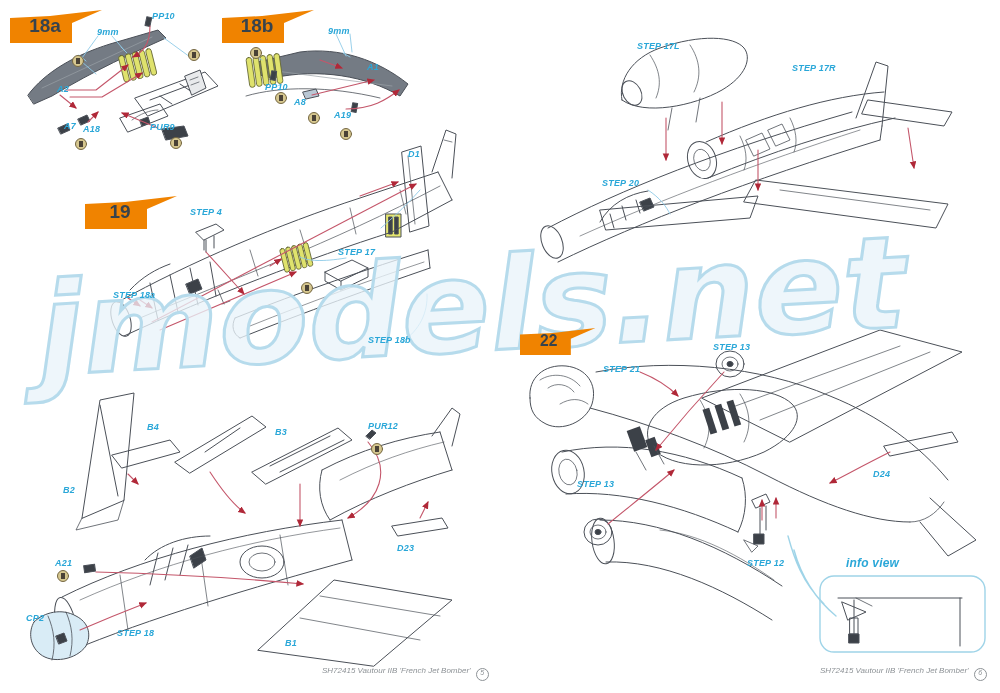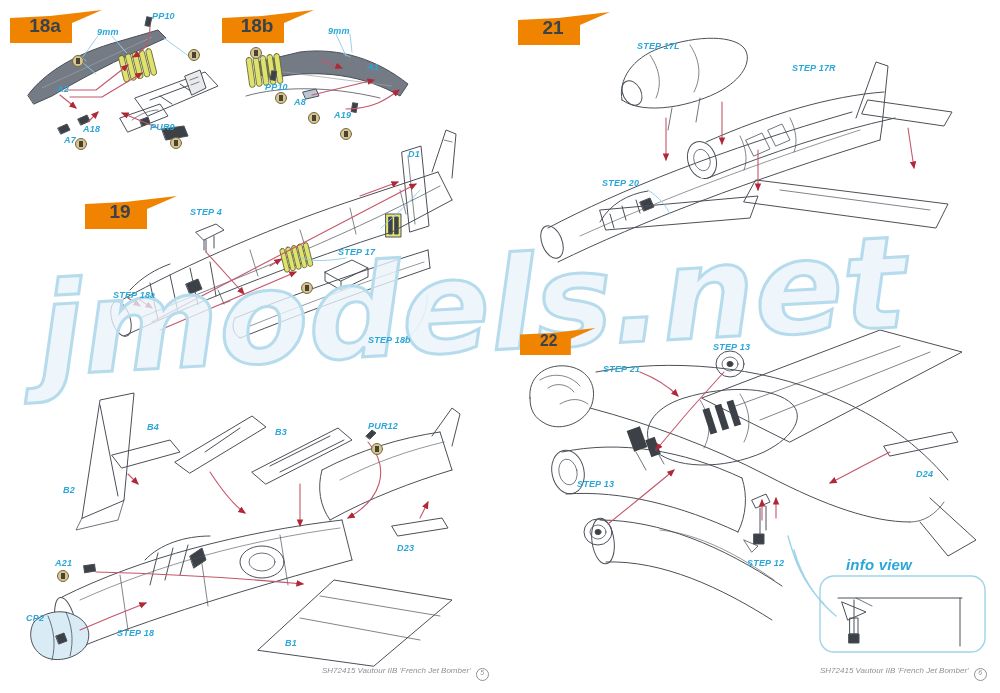--- a/index.html
+++ b/index.html
@@ -371,12 +371,6 @@
       </svg>
   <span class="flagnum">19</span>
 </div>
-<div class="flag" style="left:518px;top:12px">
-  <svg width="92" height="34">
-        <polygon points="0,8 40,6 92,0 62,13 62,33 0,33" fill="#f08300"></polygon>
-      </svg>
-  <span class="flagnum">21</span>
-</div>
 <div class="flag small" style="left:520px;top:328px">
   <svg width="92" height="34">
         <polygon points="0,8 40,6 92,0 62,13 62,33 0,33" fill="#f08300"></polygon>

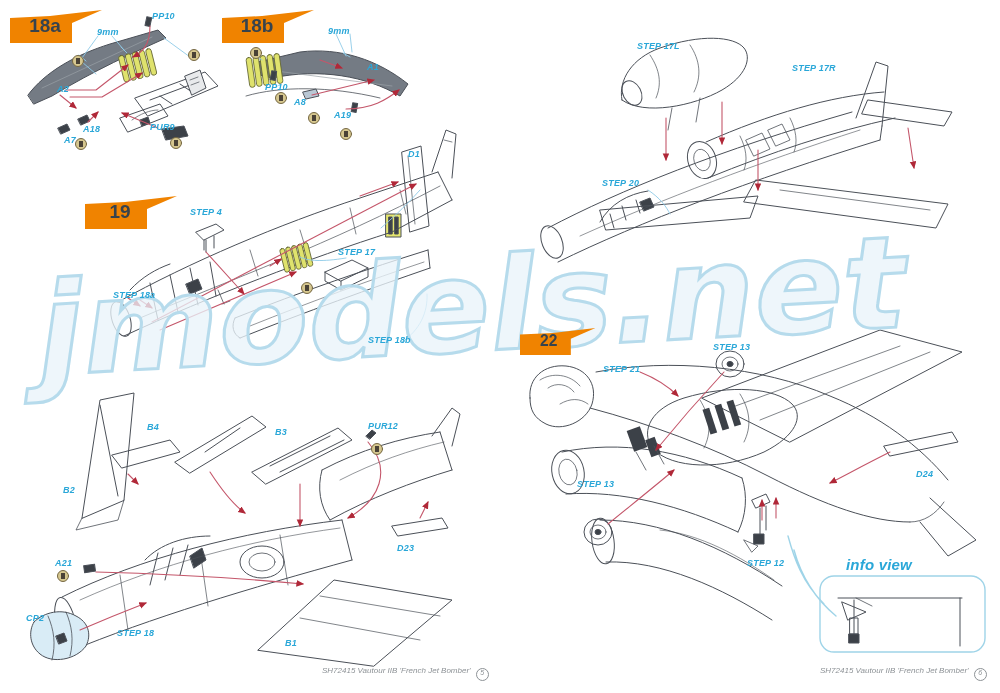--- a/index.html
+++ b/index.html
@@ -382,7 +382,7 @@
 <div class="plabel" style="left:152px;top:11px">PP10</div>
 <div class="plabel" style="left:57px;top:84px">A2</div>
 <div class="plabel" style="left:83px;top:124px">A18</div>
-<div class="plabel" style="left:64px;top:135px">A7</div>
+<div class="plabel" style="left:64px;top:121px">A7</div>
 <div class="plabel" style="left:150px;top:122px">PUR9</div>
 
 <div class="plabel" style="left:328px;top:26px">9mm</div>

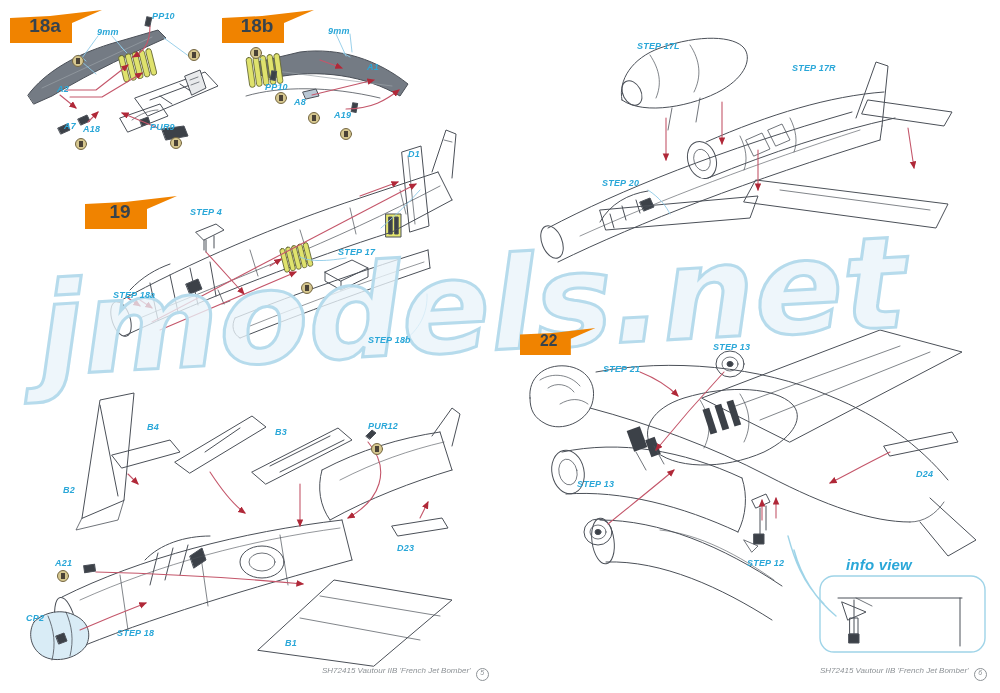--- a/index.html
+++ b/index.html
@@ -414,7 +414,7 @@
 <div class="plabel" style="left:603px;top:364px">STEP 21</div>
 <div class="plabel" style="left:713px;top:342px">STEP 13</div>
 <div class="plabel" style="left:577px;top:479px">STEP 13</div>
-<div class="plabel" style="left:916px;top:469px">D24</div>
+<div class="plabel" style="left:873px;top:469px">D24</div>
 <div class="plabel" style="left:747px;top:558px">STEP 12</div>
 <div class="plabel" style="left:846px;top:556px;font-size:15px">info view</div>
 

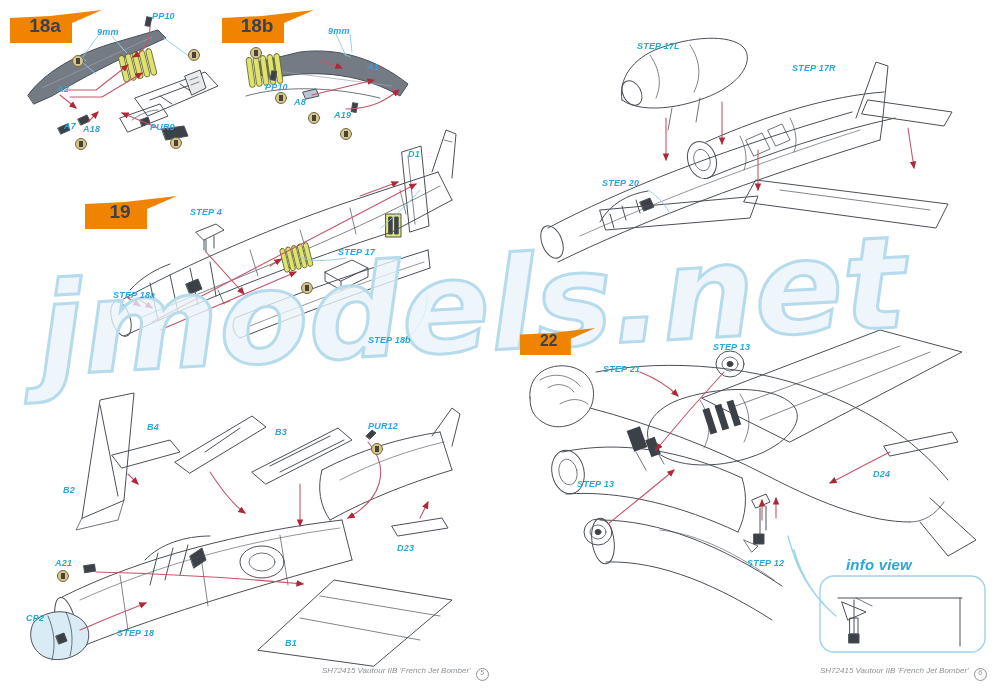--- a/index.html
+++ b/index.html
@@ -416,7 +416,7 @@
 <div class="plabel" style="left:577px;top:479px">STEP 13</div>
 <div class="plabel" style="left:873px;top:469px">D24</div>
 <div class="plabel" style="left:747px;top:558px">STEP 12</div>
-<div class="plabel" style="left:846px;top:556px;font-size:15px">info view</div>
+<div class="plabel" style="left:846px;top:556px;font-size:12px">info view</div>
 
 <div class="footer" style="left:322px;top:666px">
   <span>SH72415  Vautour IIB 'French Jet Bomber'</span><span class="pgnum">5</span>

